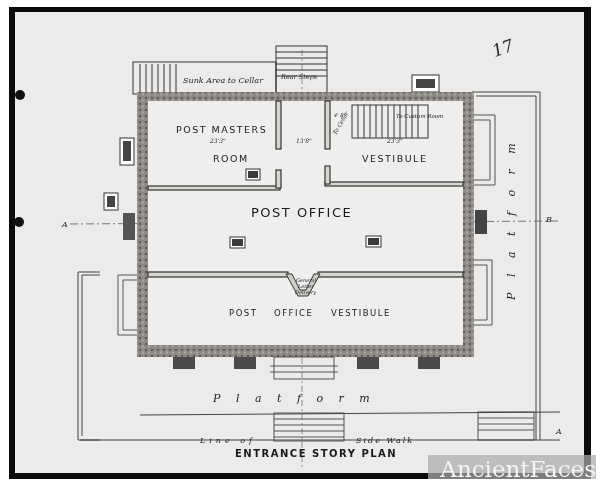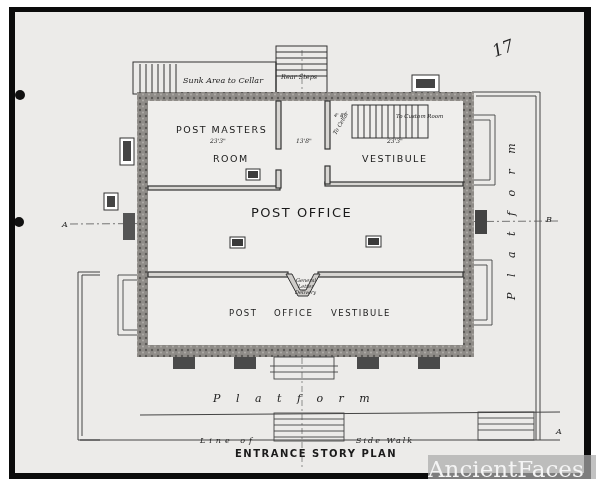--- a/index.html
+++ b/index.html
@@ -9,7 +9,7 @@
     svg { position: absolute; left: 0; top: 0; }
     .lbl { font-family: "DejaVu Sans", sans-serif; fill: #1a1a1a; letter-spacing: 1.5px; }
     .ital { font-family: "DejaVu Serif", serif; font-style: italic; fill: #222; }
-    .watermark { position: absolute; left: 428px; top: 455px; width: 168px; height: 24px; background: rgba(170,170,170,0.72); color: #f4f4f4; font-family: "DejaVu Serif", serif; font-size: 23px; line-height: 28px; text-align: left; letter-spacing: 0px; overflow: hidden; white-space: nowrap; }
+    .watermark { position: absolute; left: 428px; top: 455px; width: 168px; height: 24px; background: rgba(170,170,170,0.72); color: #f4f4f4; font-family: "DejaVu Serif", serif; font-size: 23px; line-height: 28px; text-align: right; letter-spacing: 0px; overflow: hidden; white-space: nowrap; }
     .sheetno { position: absolute; left: 492px; top: 38px; font-family: "DejaVu Serif", serif; font-style: italic; font-size: 17px; color: #222; transform: rotate(-20deg); }
   </style>
 </head>

